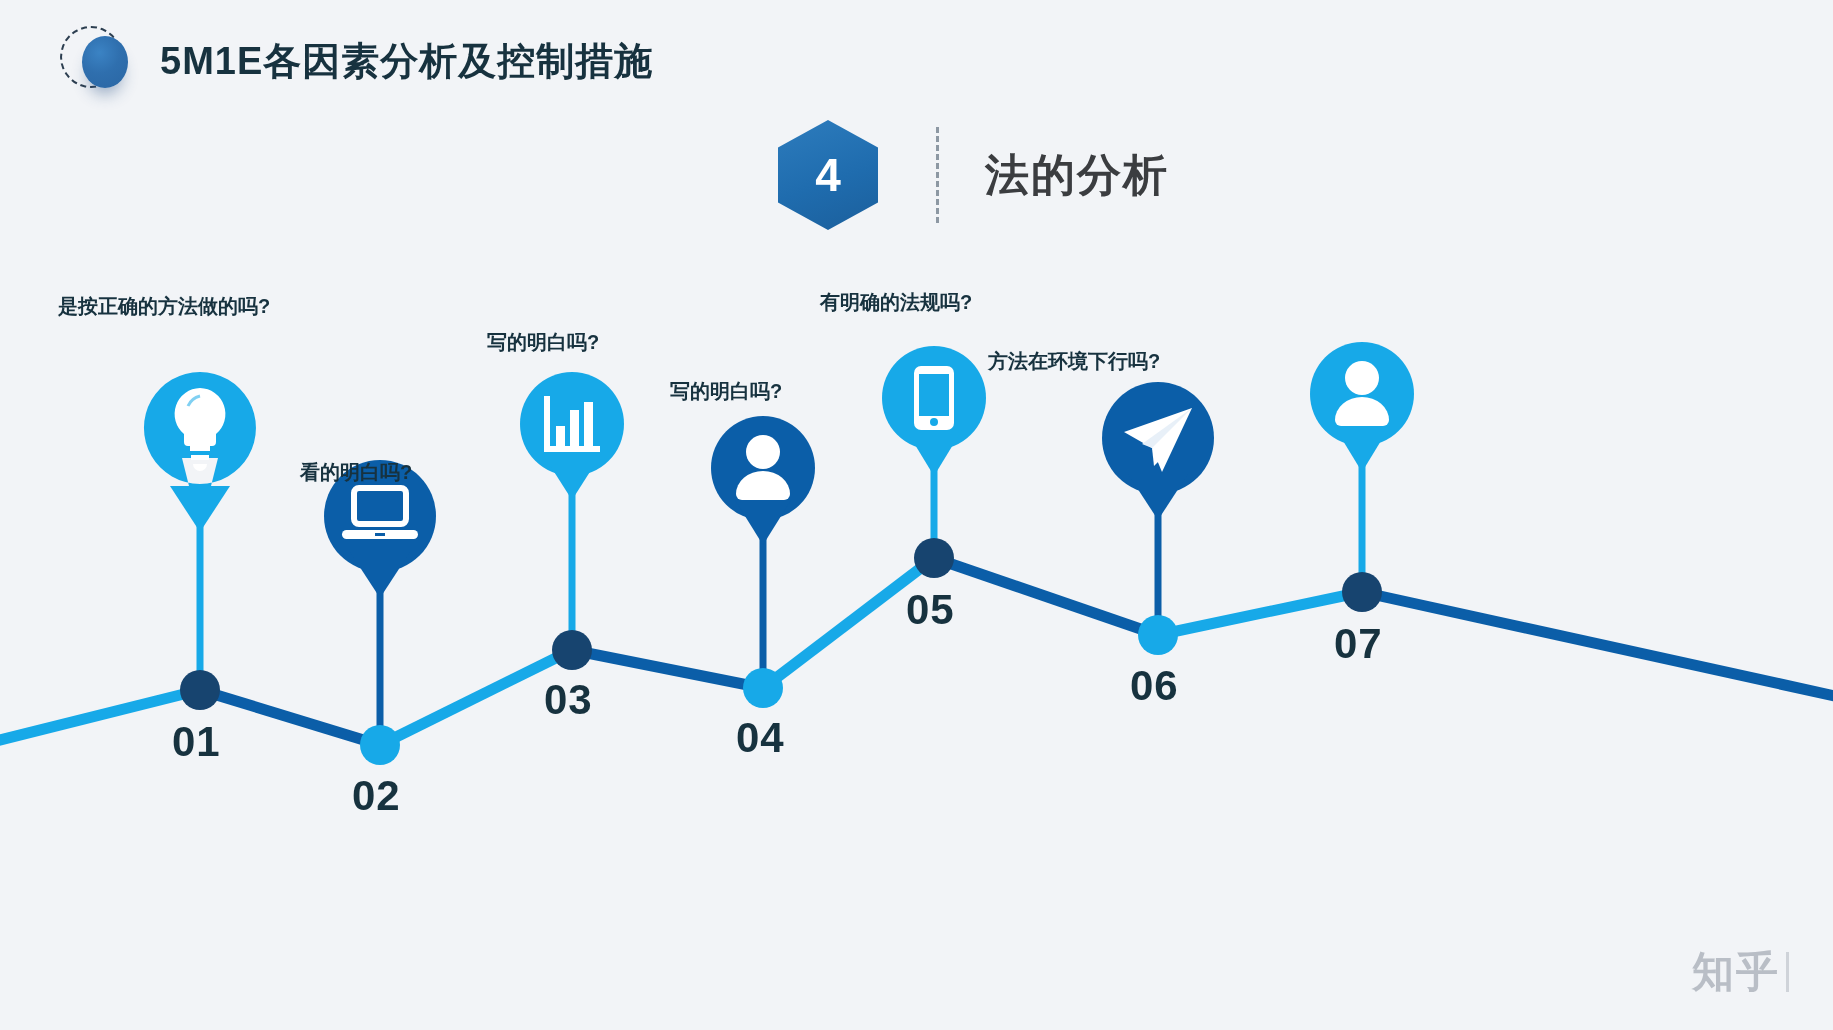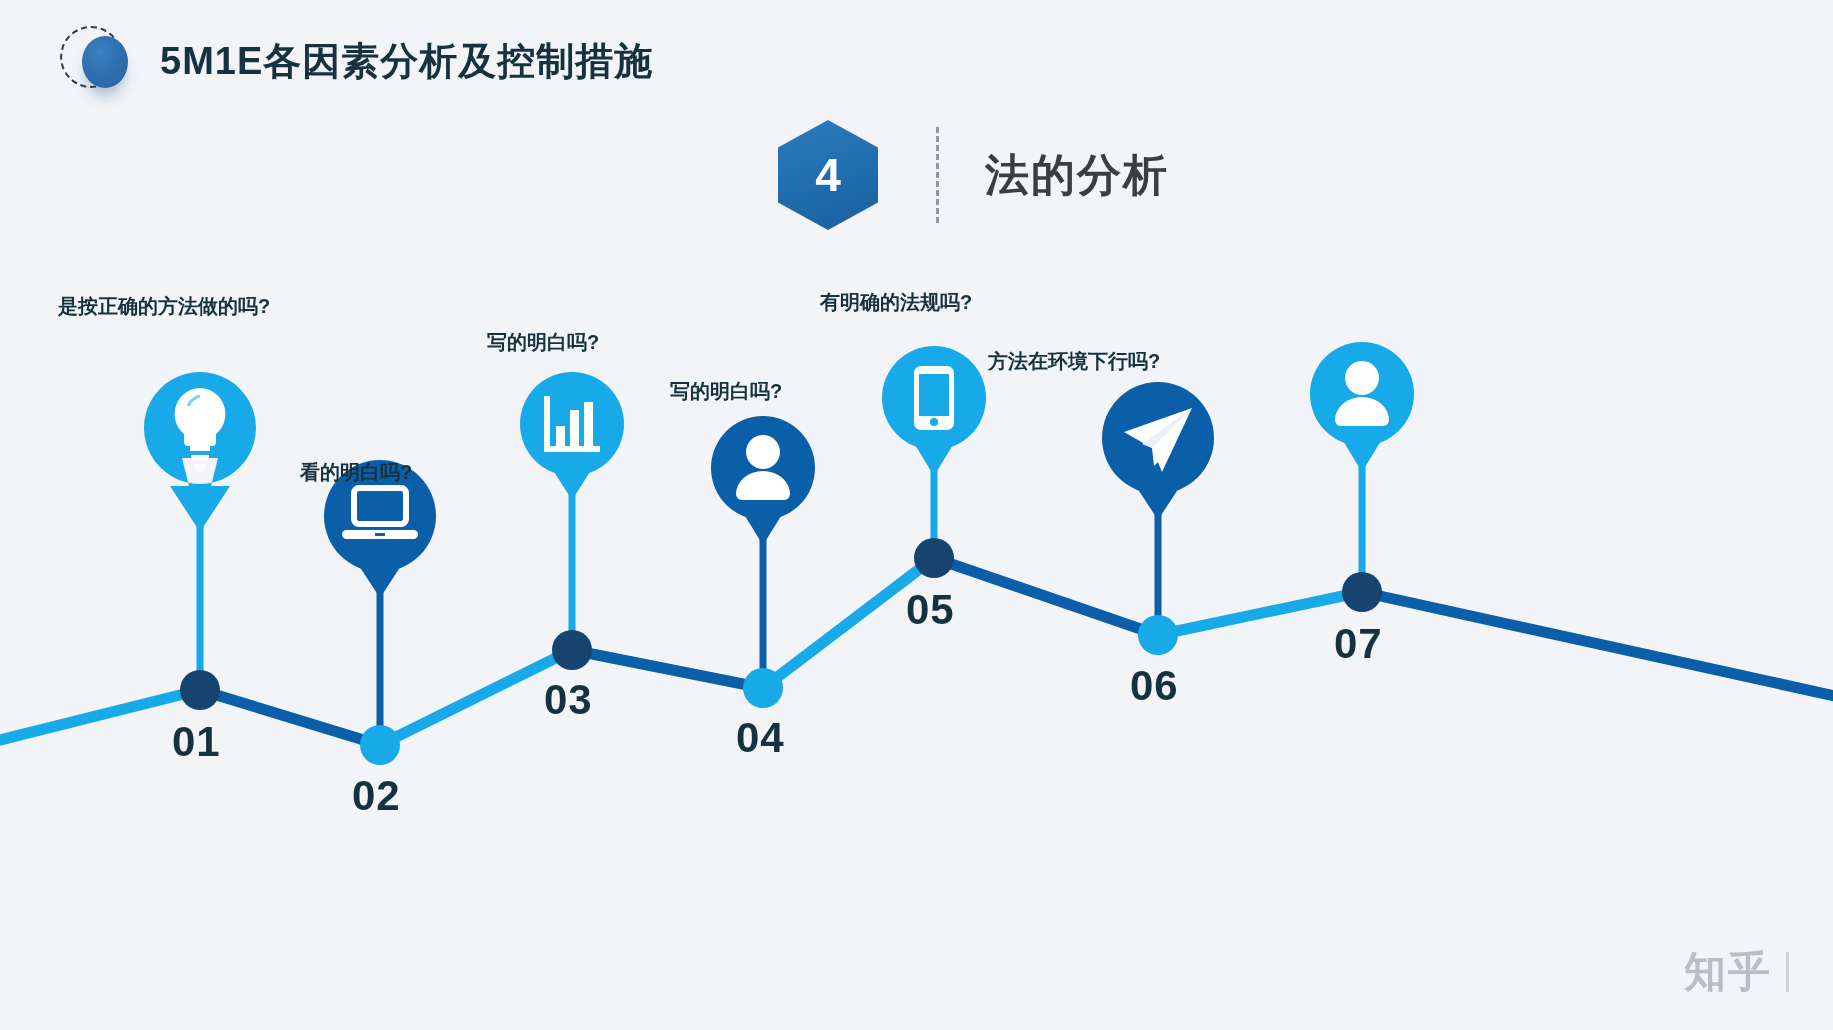--- a/index.html
+++ b/index.html
@@ -56,7 +56,7 @@
 
   
   .watermark{
-    position:absolute;right:44px;bottom:30px;display:flex;align-items:center;gap:14px;
+    position:absolute;right:44px;bottom:30px;display:flex;align-items:center;gap:6px;
     color:#b9bec6;font-size:40px;font-weight:bold;letter-spacing:2px;
   }
   .wm-logo{font-size:42px;font-weight:bold;color:#b9bec6;}

